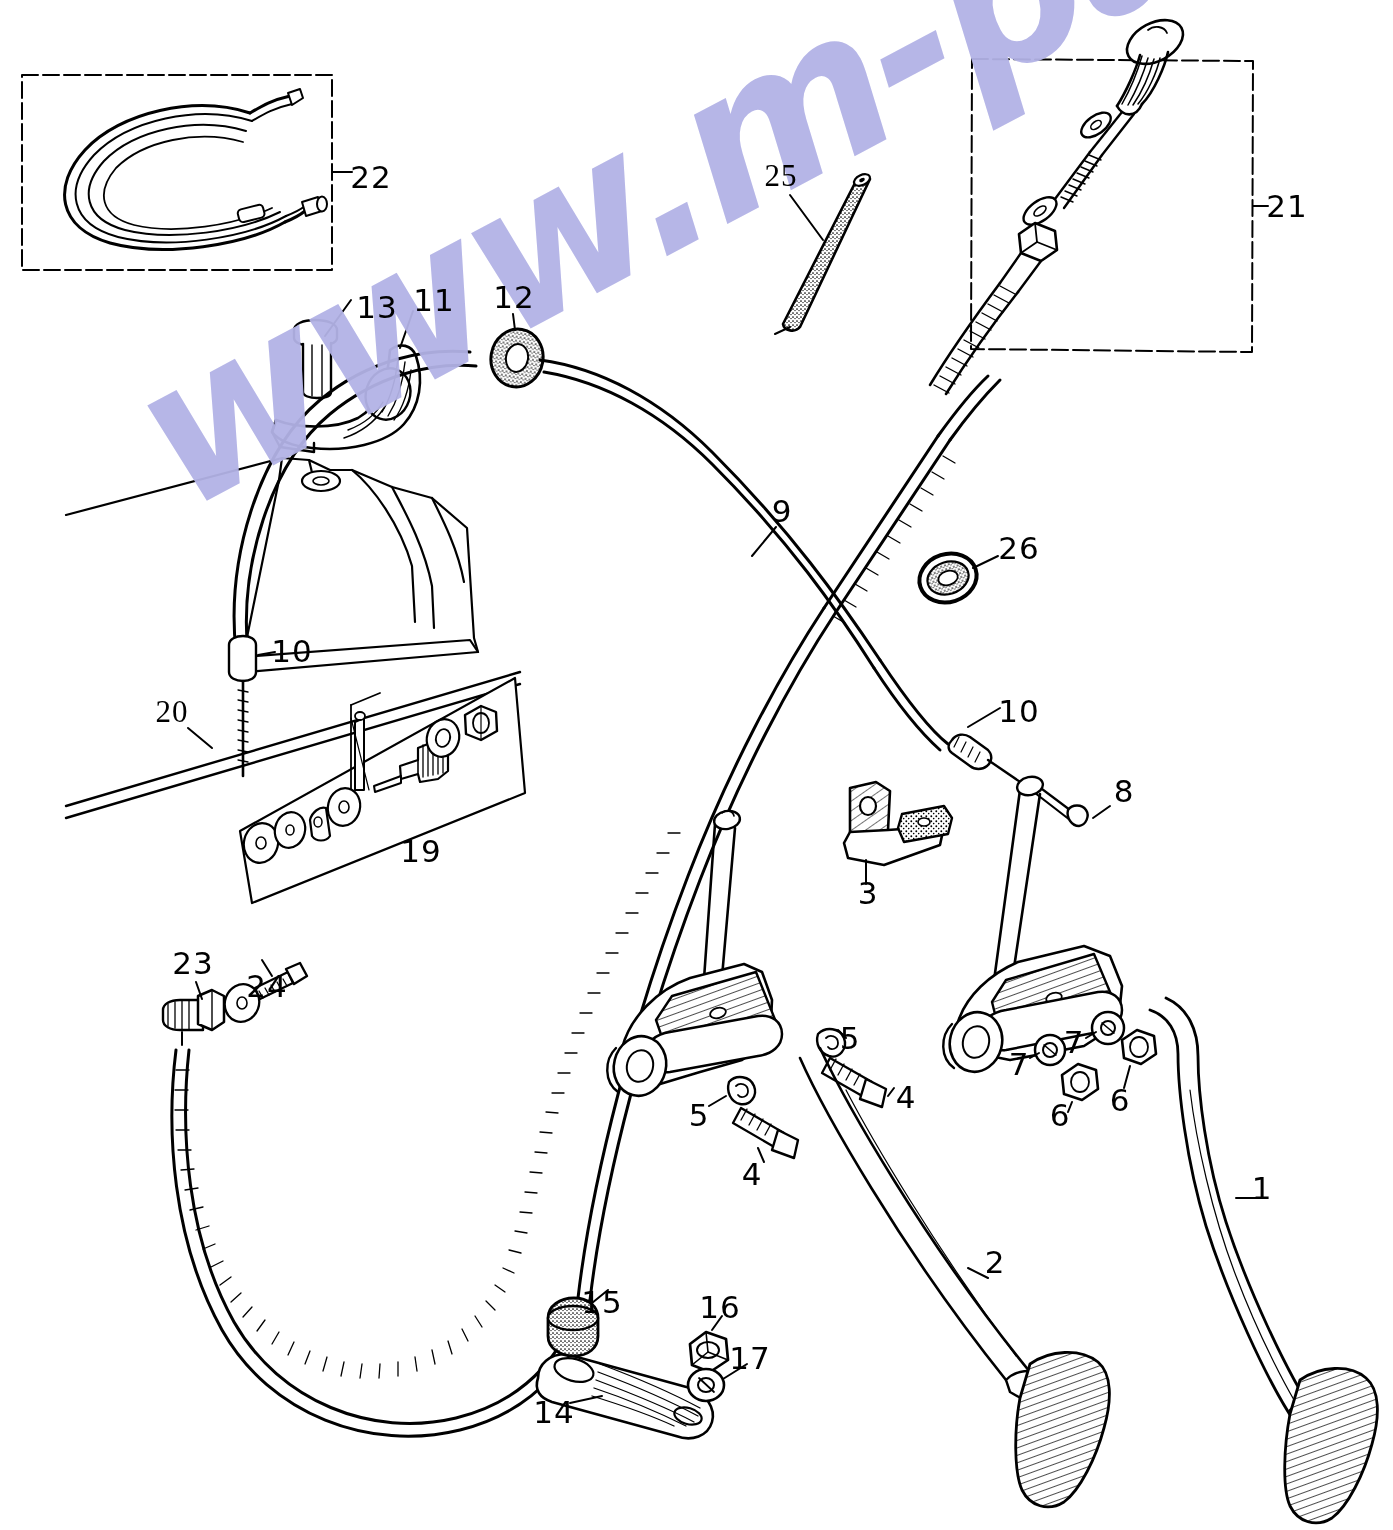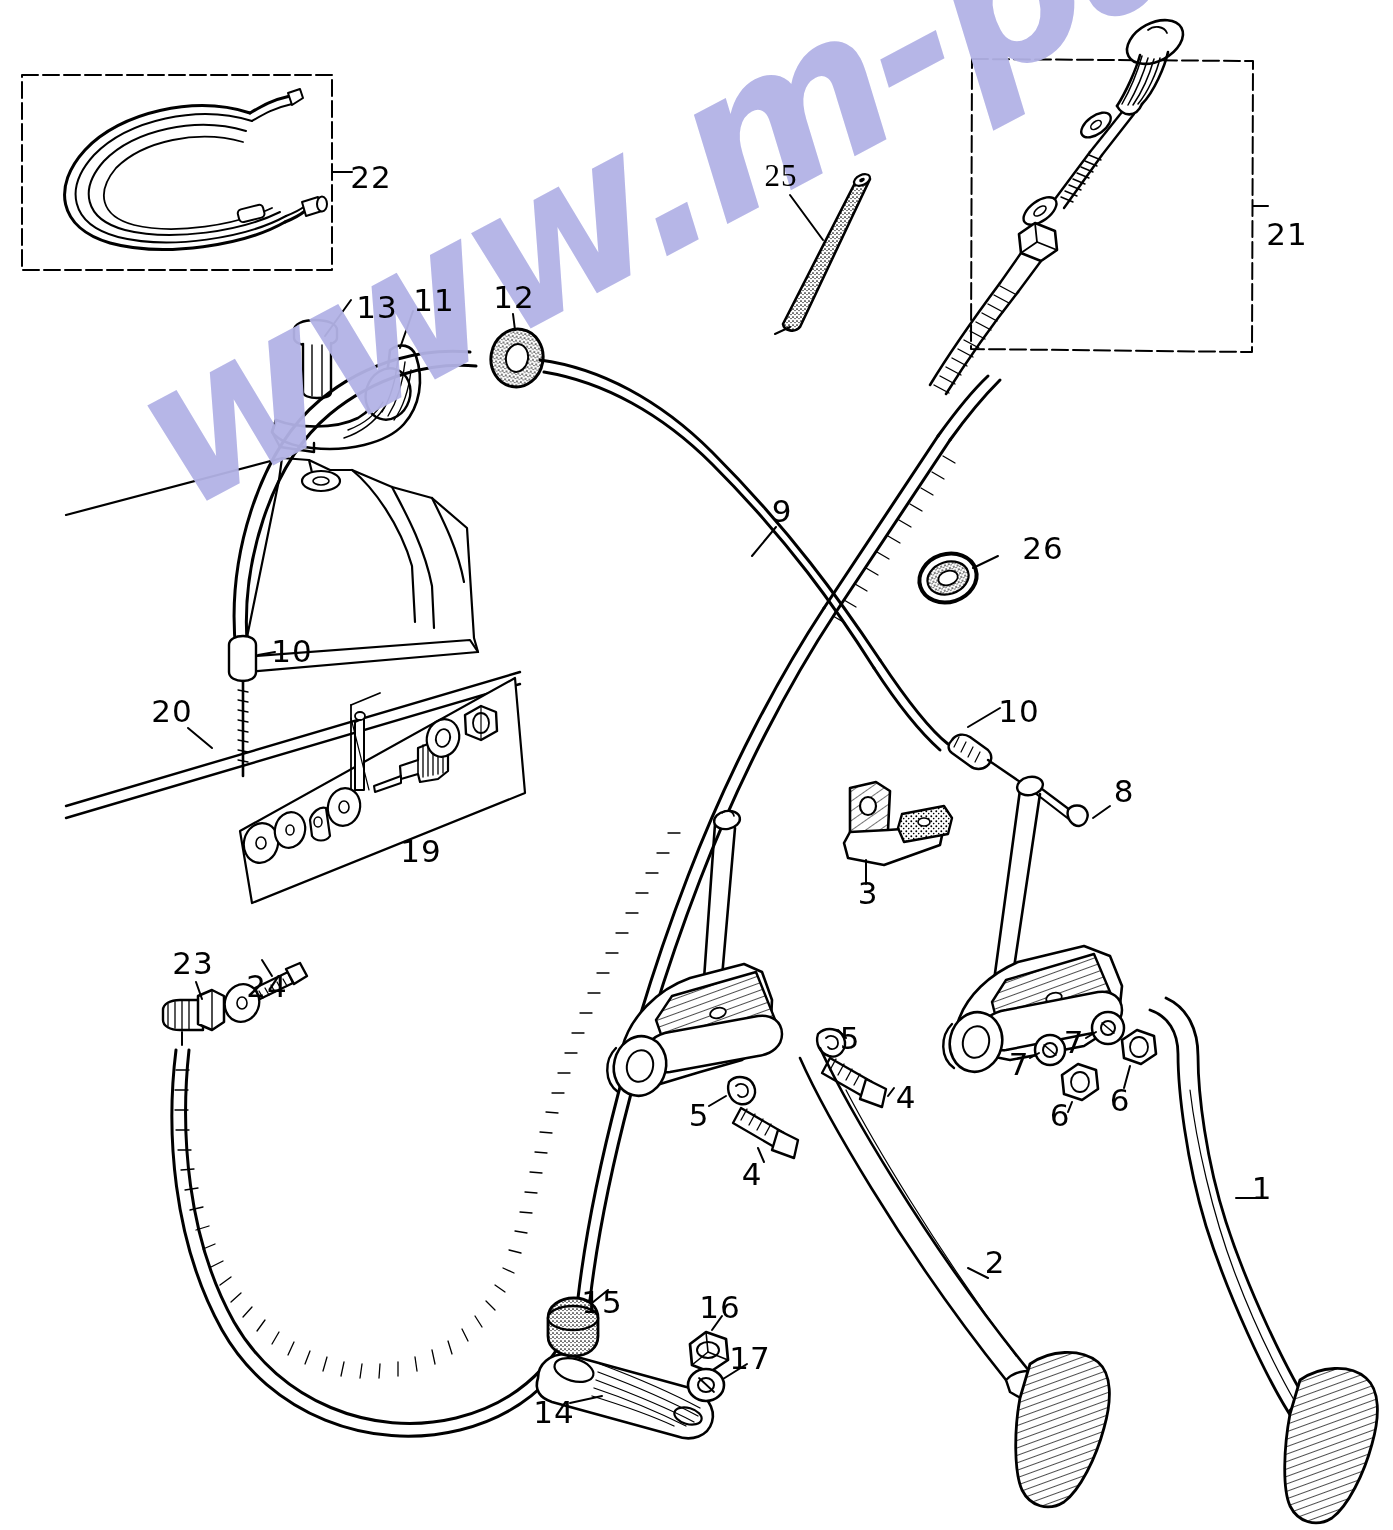--- a/index.html
+++ b/index.html
@@ -614,7 +614,7 @@
       <div class="lbl" style="left: 750px; top: 1358px; text-align: center;">17</div>
       <div class="lbl" style="left: 421px; top: 851px;">19</div>
       <div class="lbl" style="left: 172px; top: 711px;">20</div>
-      <div class="lbl" style="left: 1287px; top: 206px; margin-top: 28px;">21</div>
+      <div class="lbl" style="left: 1287px; top: 206px;">21</div>
       <div class="lbl" style="left: 371px; top: 177px;">22</div>
       <div class="lbl" style="left: 193px; top: 963px;">23</div>
       <div class="lbl" style="left: 267px; top: 942px; margin-top: 44px;">24</div>

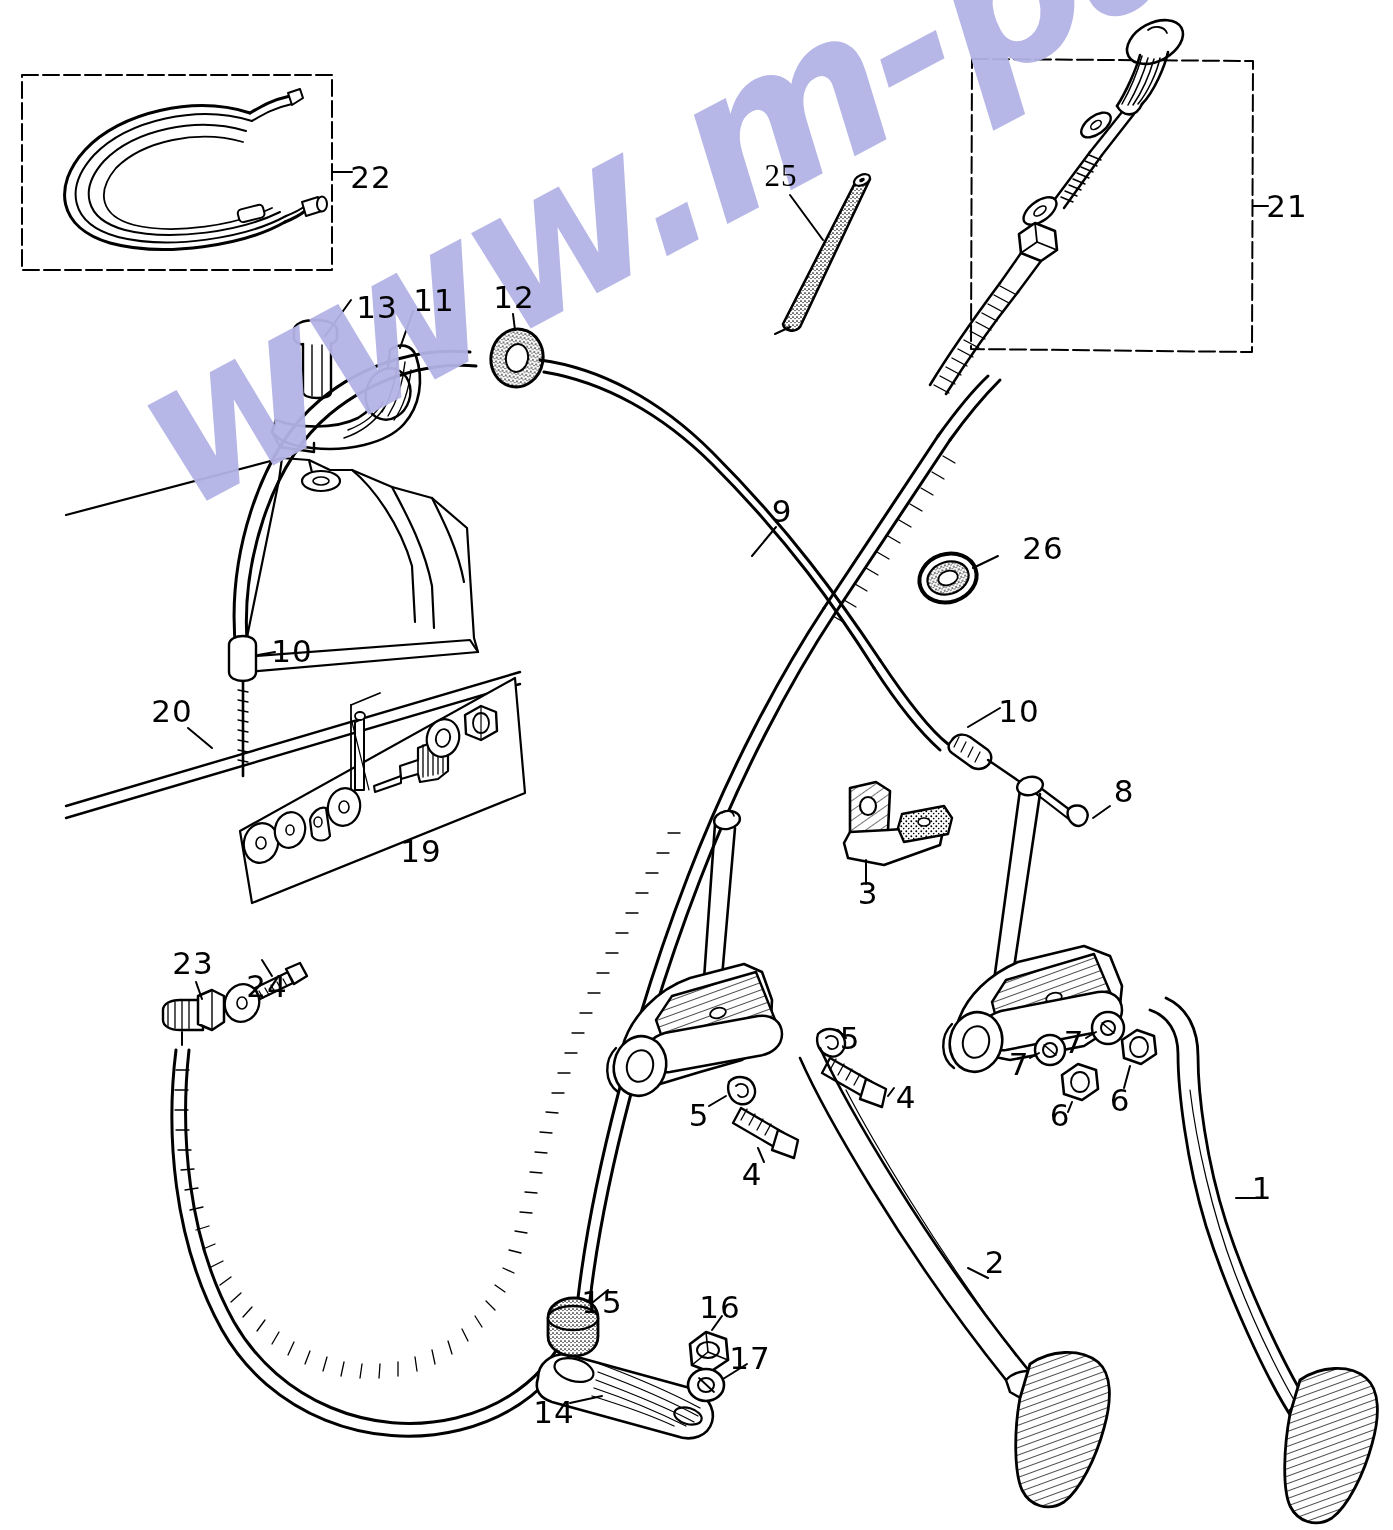--- a/index.html
+++ b/index.html
@@ -619,7 +619,7 @@
       <div class="lbl" style="left: 193px; top: 963px;">23</div>
       <div class="lbl" style="left: 267px; top: 942px; margin-top: 44px;">24</div>
       <div class="lbl" style="left: 781px; top: 175px; font-family: Liberation Serif, serif;">25</div>
-      <div class="lbl" style="left: 1019px; top: 548px; margin-left: 24px;">26</div>
+      <div class="lbl" style="left: 1019px; top: 548px;">26</div>
     </div>
 
 </div>

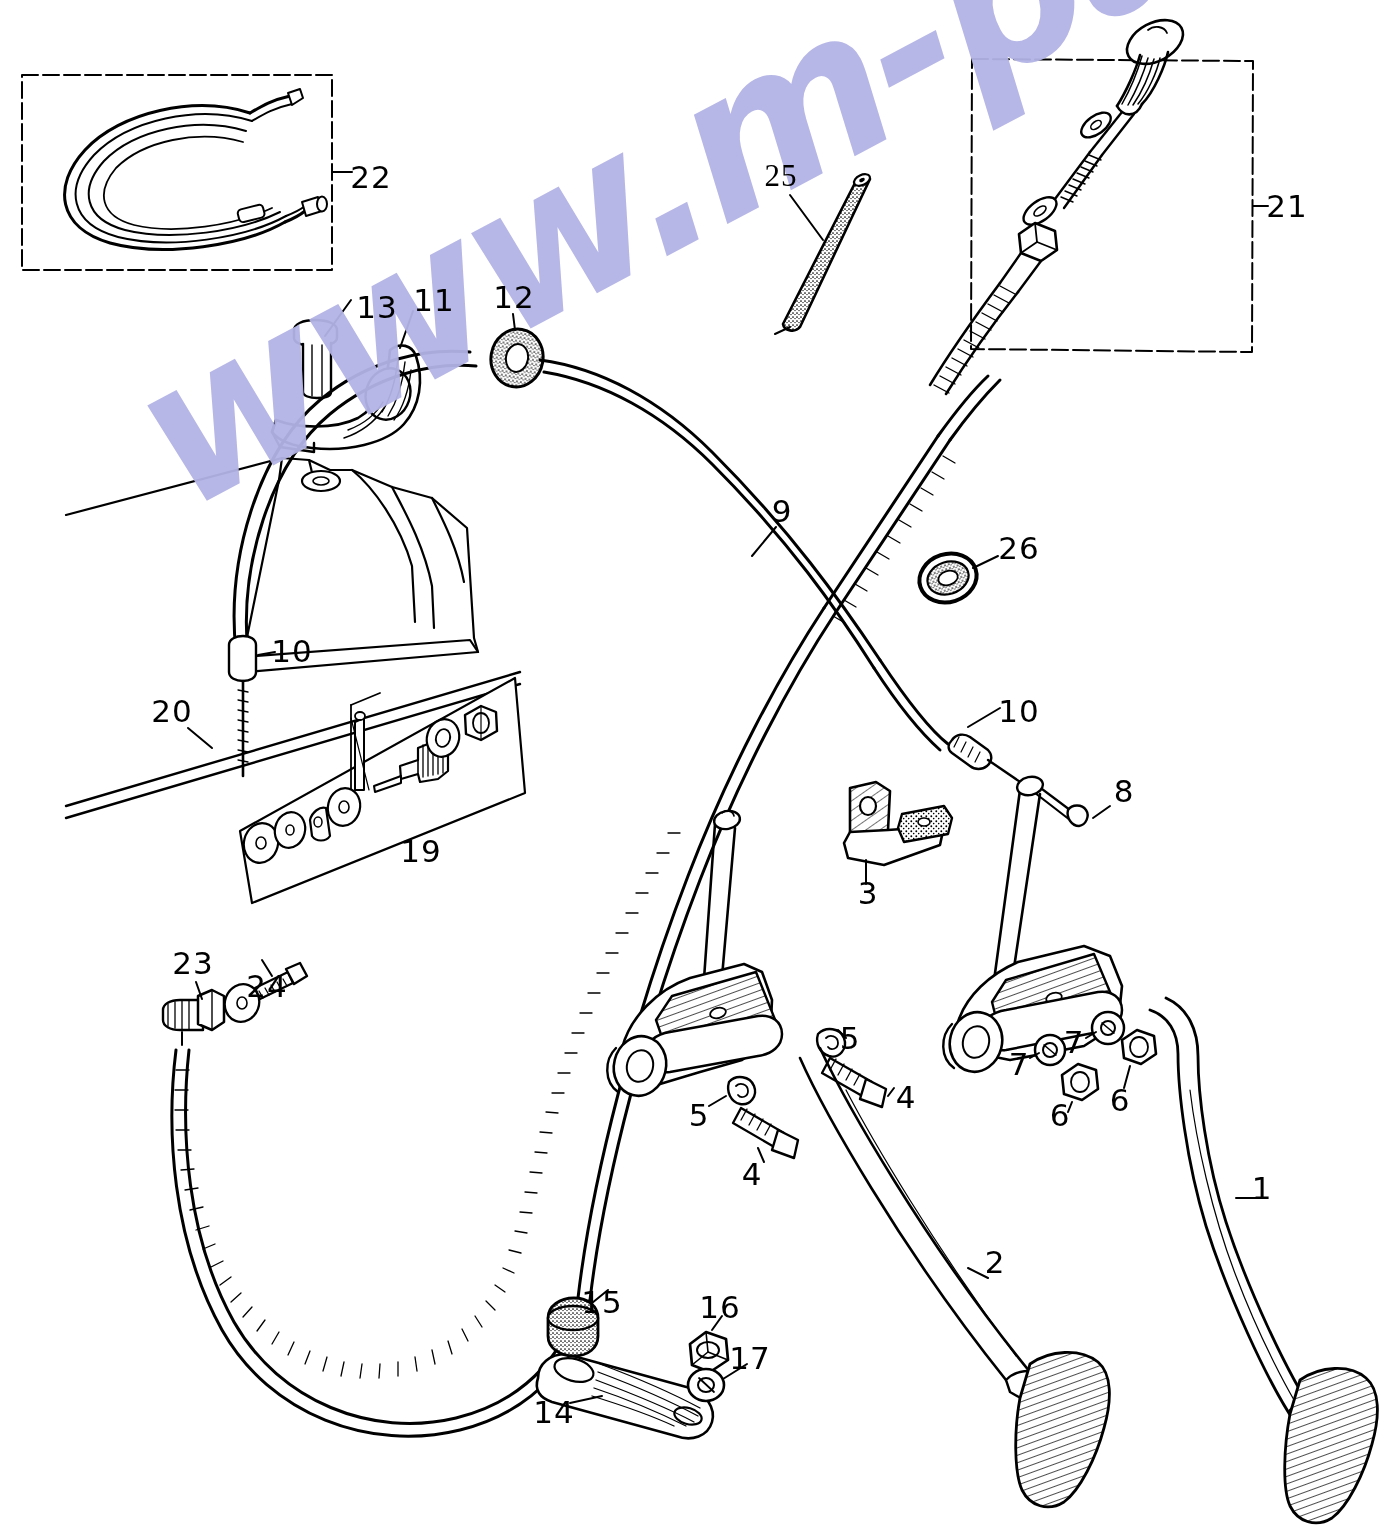--- a/index.html
+++ b/index.html
@@ -613,7 +613,7 @@
       <div class="lbl" style="left: 720px; top: 1307px;">16</div>
       <div class="lbl" style="left: 750px; top: 1358px; text-align: center;">17</div>
       <div class="lbl" style="left: 421px; top: 851px;">19</div>
-      <div class="lbl" style="left: 172px; top: 711px;">20</div>
+      <div class="lbl" style="left: 172px; top: 711px; font-family: Liberation Serif, serif;">20</div>
       <div class="lbl" style="left: 1287px; top: 206px;">21</div>
       <div class="lbl" style="left: 371px; top: 177px;">22</div>
       <div class="lbl" style="left: 193px; top: 963px;">23</div>

